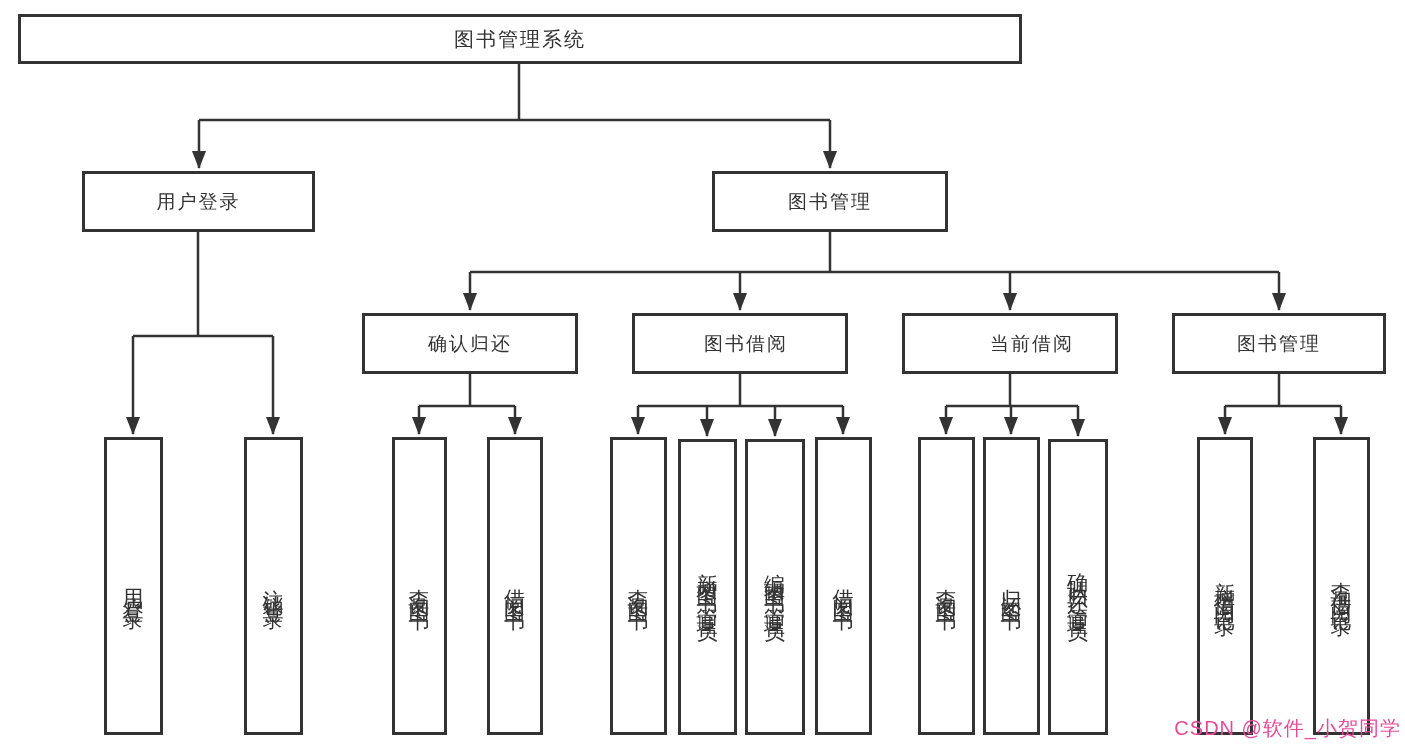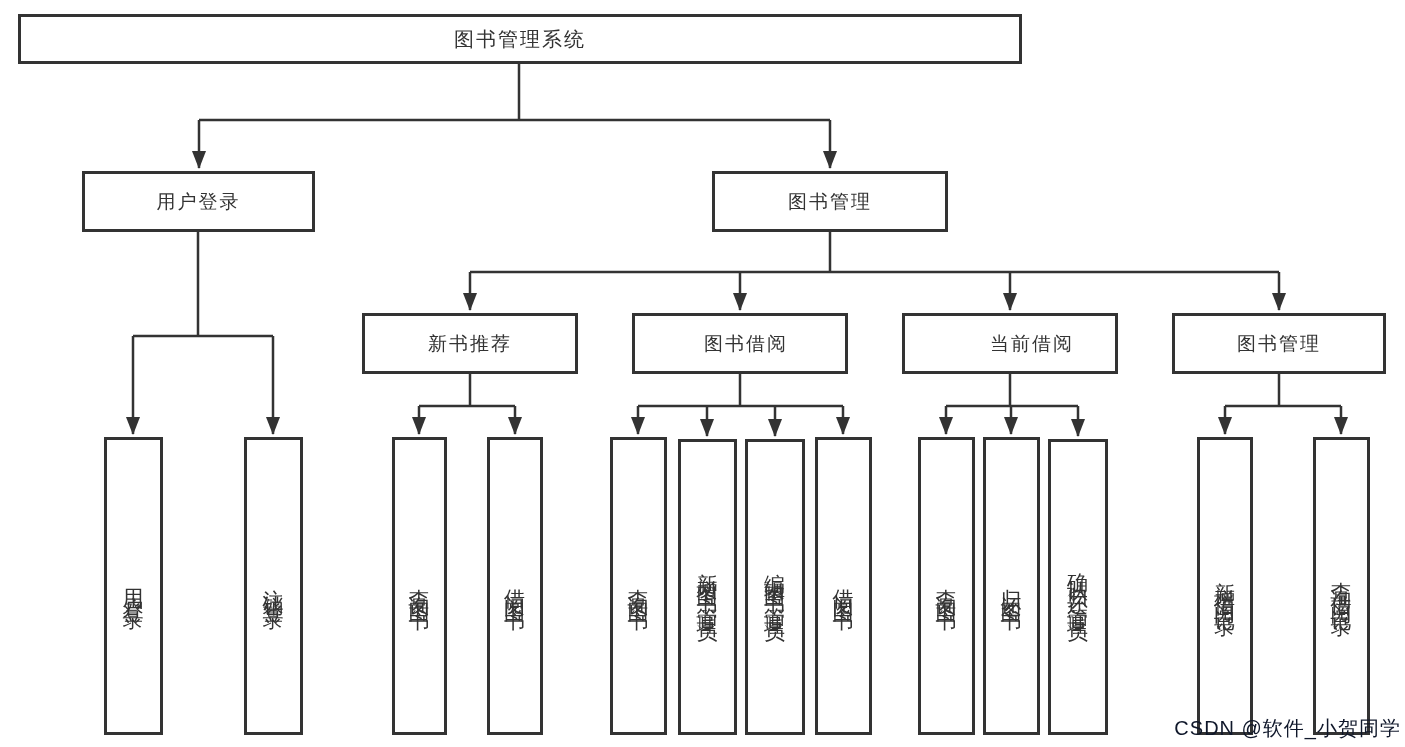--- a/index.html
+++ b/index.html
@@ -79,7 +79,7 @@
   </div>
 
   <div class="box" style="left:362px; top:313px; width:216px; height:61px;">
-    <span class="h-label">新书推荐</span>
+    <span class="h-label">确认归还</span>
   </div>
   <div class="box" style="left:632px; top:313px; width:216px; height:61px;padding-left:12px;">
     <span class="h-label">图书借阅</span>

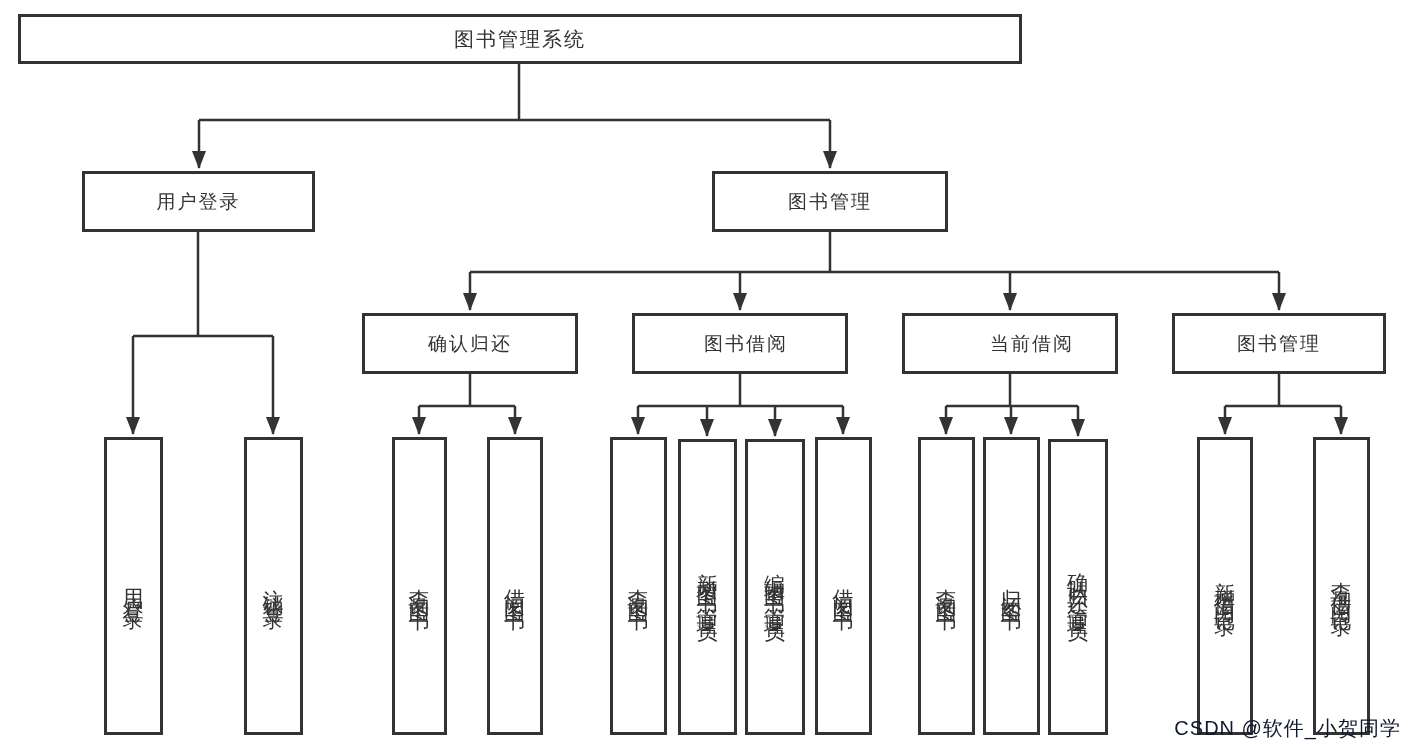--- a/index.html
+++ b/index.html
@@ -21,7 +21,7 @@
   }
   .watermark {
     position:absolute; right:4px; bottom:5px; z-index:5;
-    font-size:20px; color:#0f172a; letter-spacing:1px; white-space:nowrap;
+    font-size:20px; color:#ec4899; letter-spacing:1px; white-space:nowrap;
   }
 </style>
 </head>

